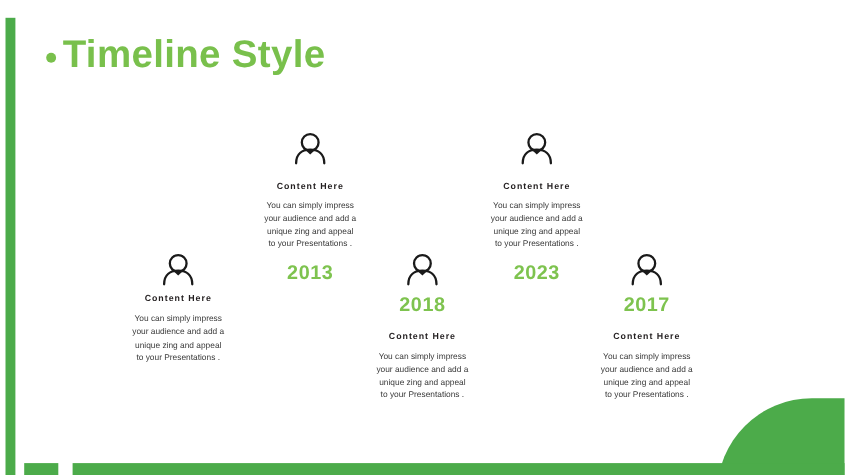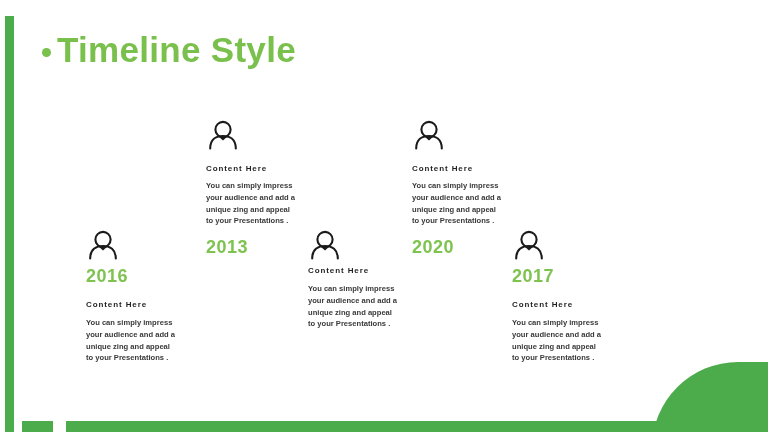--- a/index.html
+++ b/index.html
@@ -94,6 +94,7 @@
   .tl-item {
     position: absolute;
     width: 152px;
+    text-align: center;
   }
   .tl-item.up   { top: 0px; }
   .tl-item.down { top: 110px; }

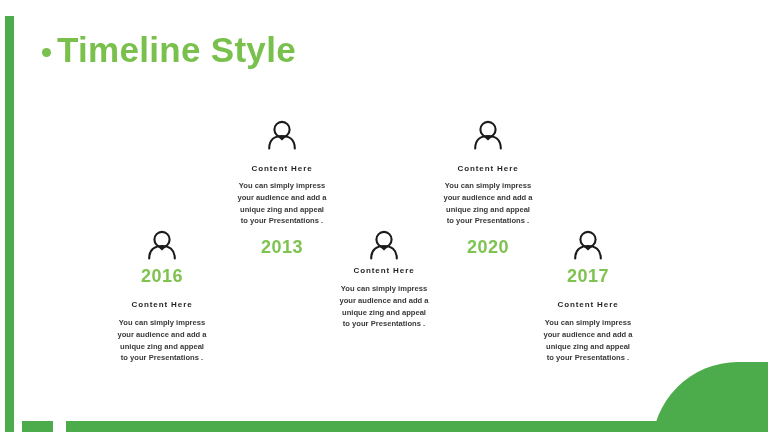--- a/index.html
+++ b/index.html
@@ -124,7 +124,6 @@
     line-height: 1.55;
     margin: 0;
     white-space: pre-line;
-    font-weight: bold;
   }
 
   

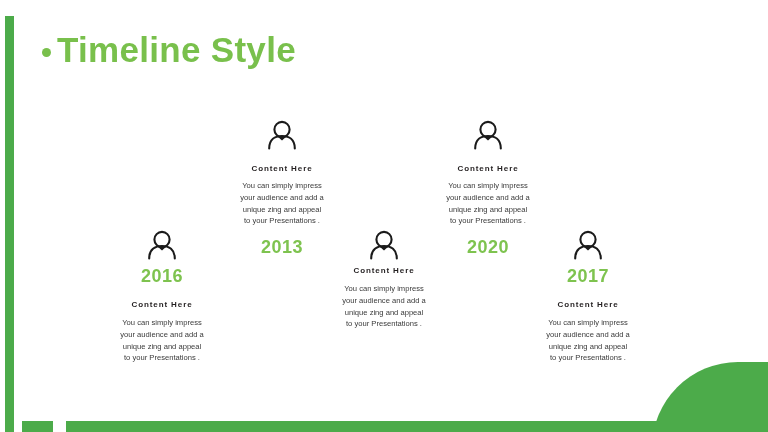--- a/index.html
+++ b/index.html
@@ -210,7 +210,7 @@
 your audience and add a
 unique zing and appeal
 to your Presentations .</p>
-      <span class="year">2020</span>
+      <span class="year">2023</span>
     </div>
 
     <div class="tl-item down" style="left:426px;">

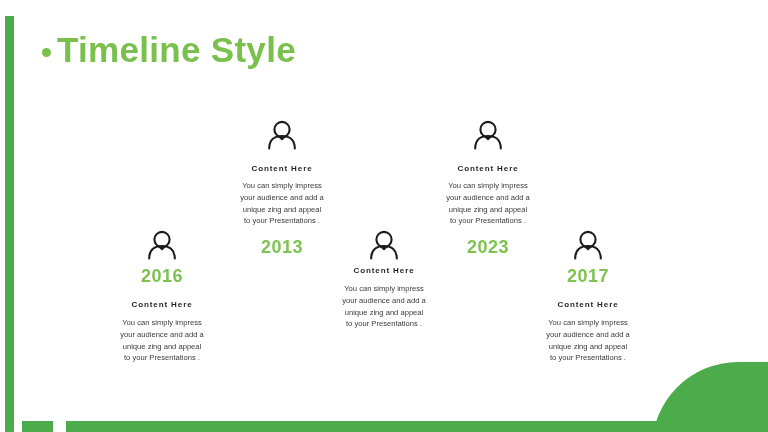--- a/index.html
+++ b/index.html
@@ -158,7 +158,6 @@
           <path d="M12.6 16.4 L17 20.4 L21.4 16.4 Z" fill="#1a1a1a"></path>
         </svg>
       </span>
-      <span class="year">2016</span>
       <p class="content-head">Content  Here</p>
       <p class="content-body">You can simply impress
 your audience and add a

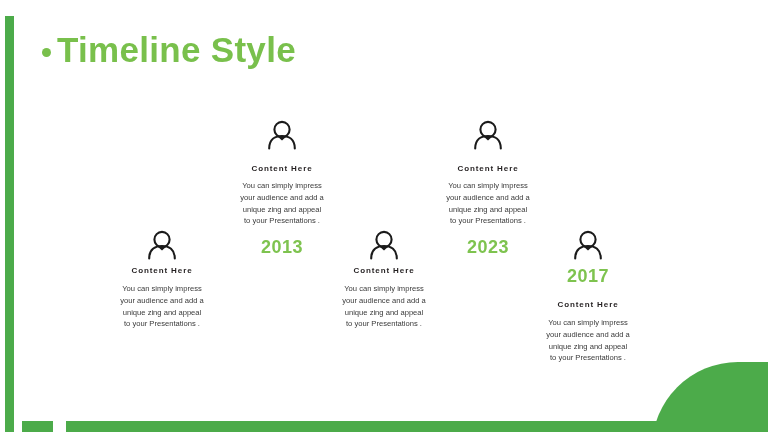--- a/index.html
+++ b/index.html
@@ -189,6 +189,7 @@
           <path d="M12.6 16.4 L17 20.4 L21.4 16.4 Z" fill="#1a1a1a"></path>
         </svg>
       </span>
+      <span class="year">2018</span>
       <p class="content-head">Content  Here</p>
       <p class="content-body">You can simply impress
 your audience and add a

